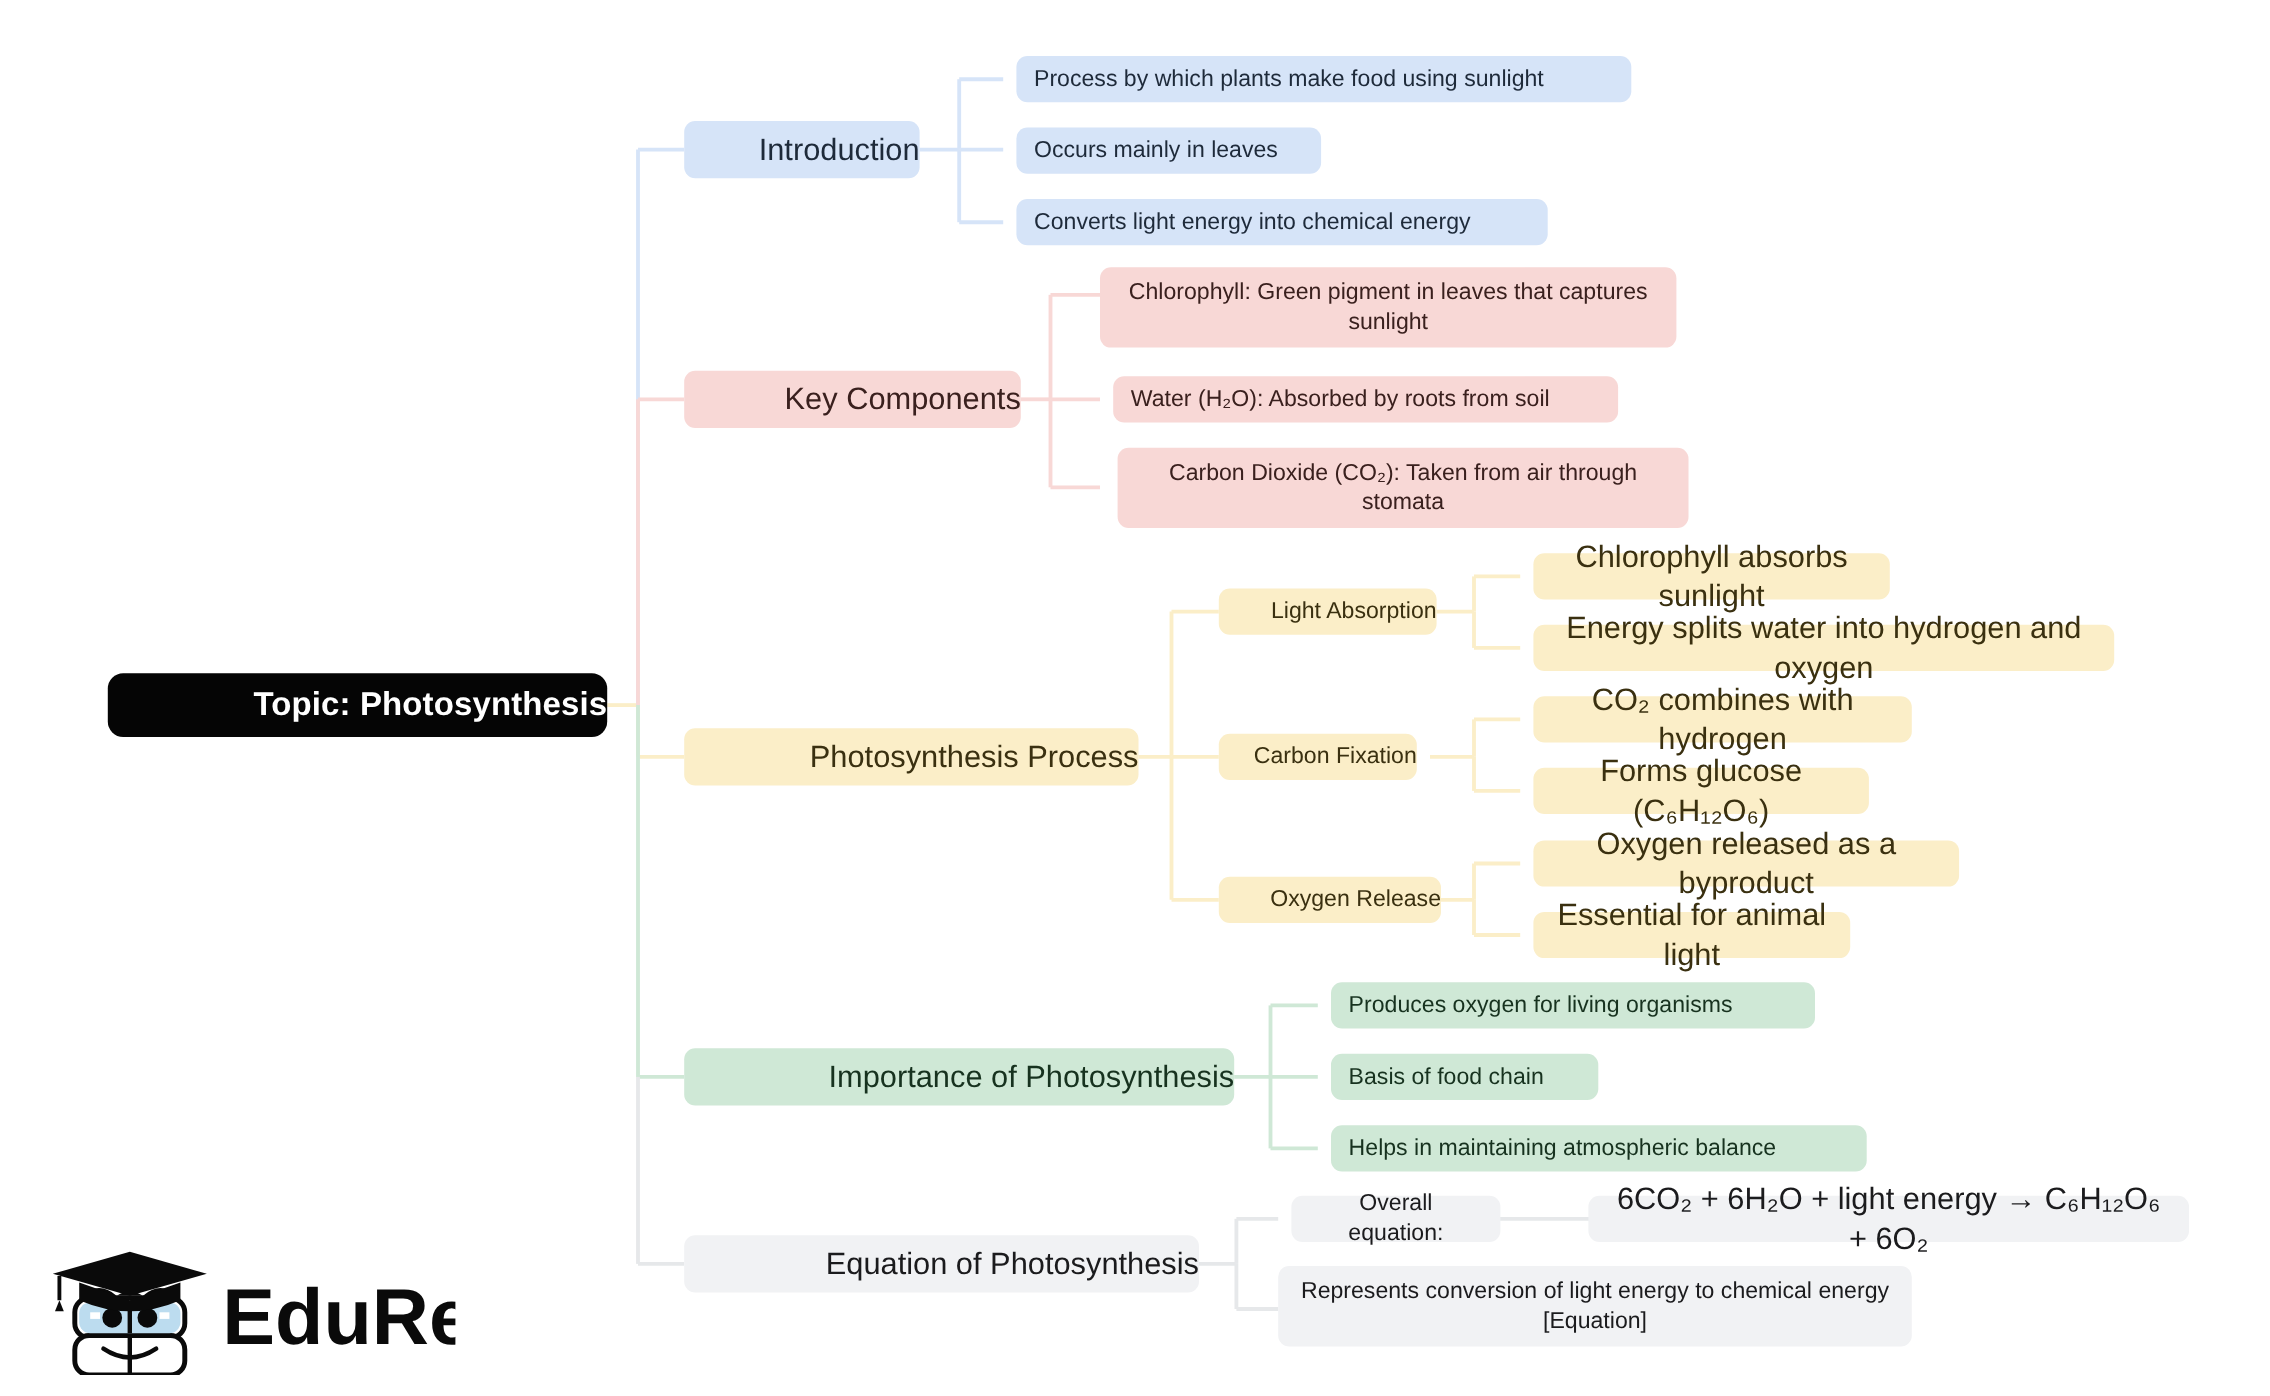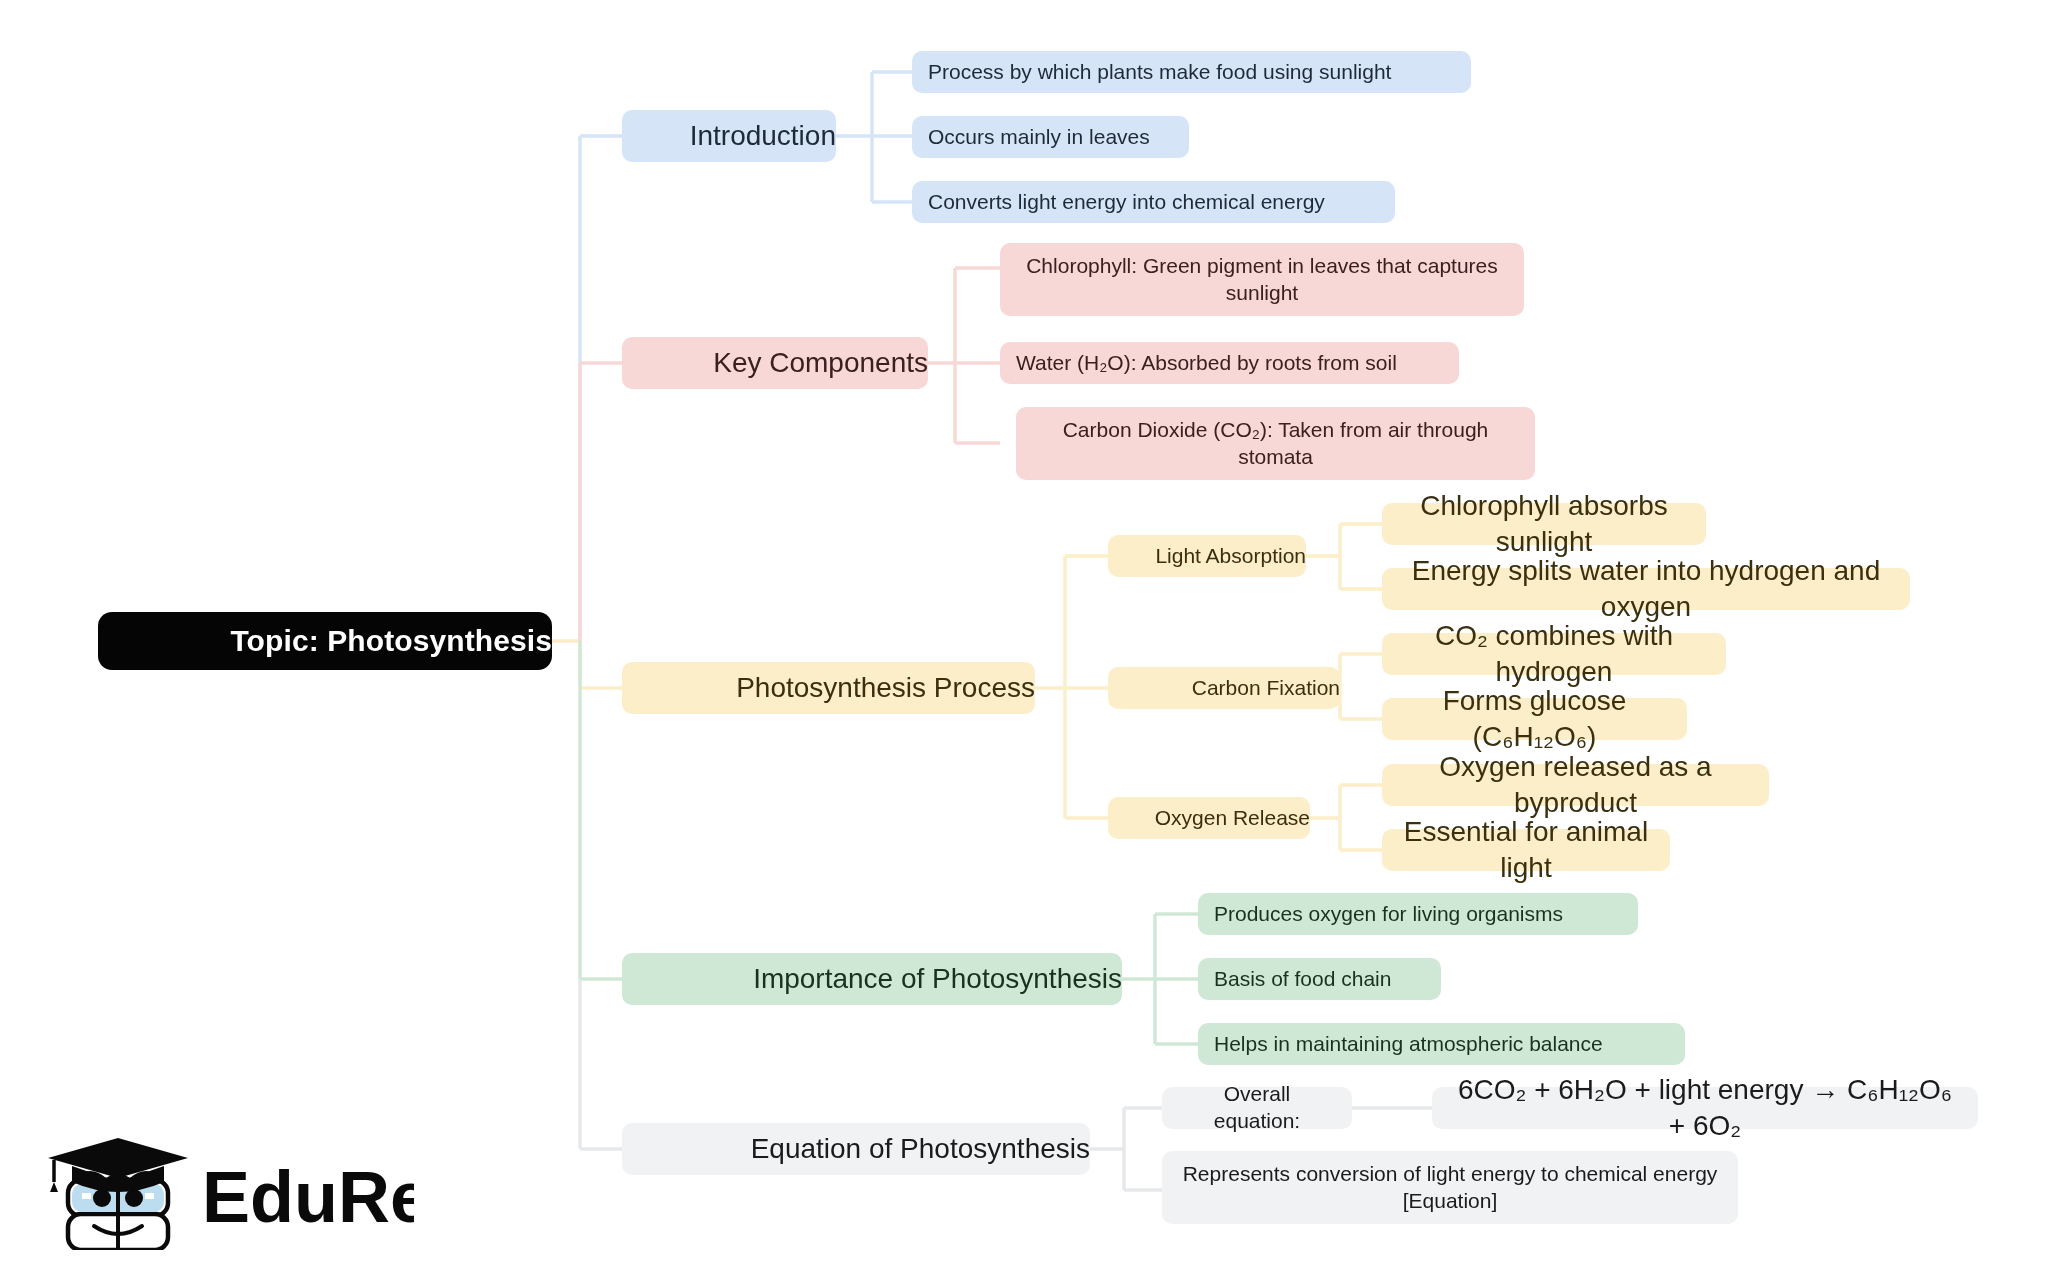--- a/index.html
+++ b/index.html
@@ -42,6 +42,7 @@
   }
   .node.left-align {
     justify-content: flex-start;
+    margin-left: 12px;
   }
   
   .n-root {

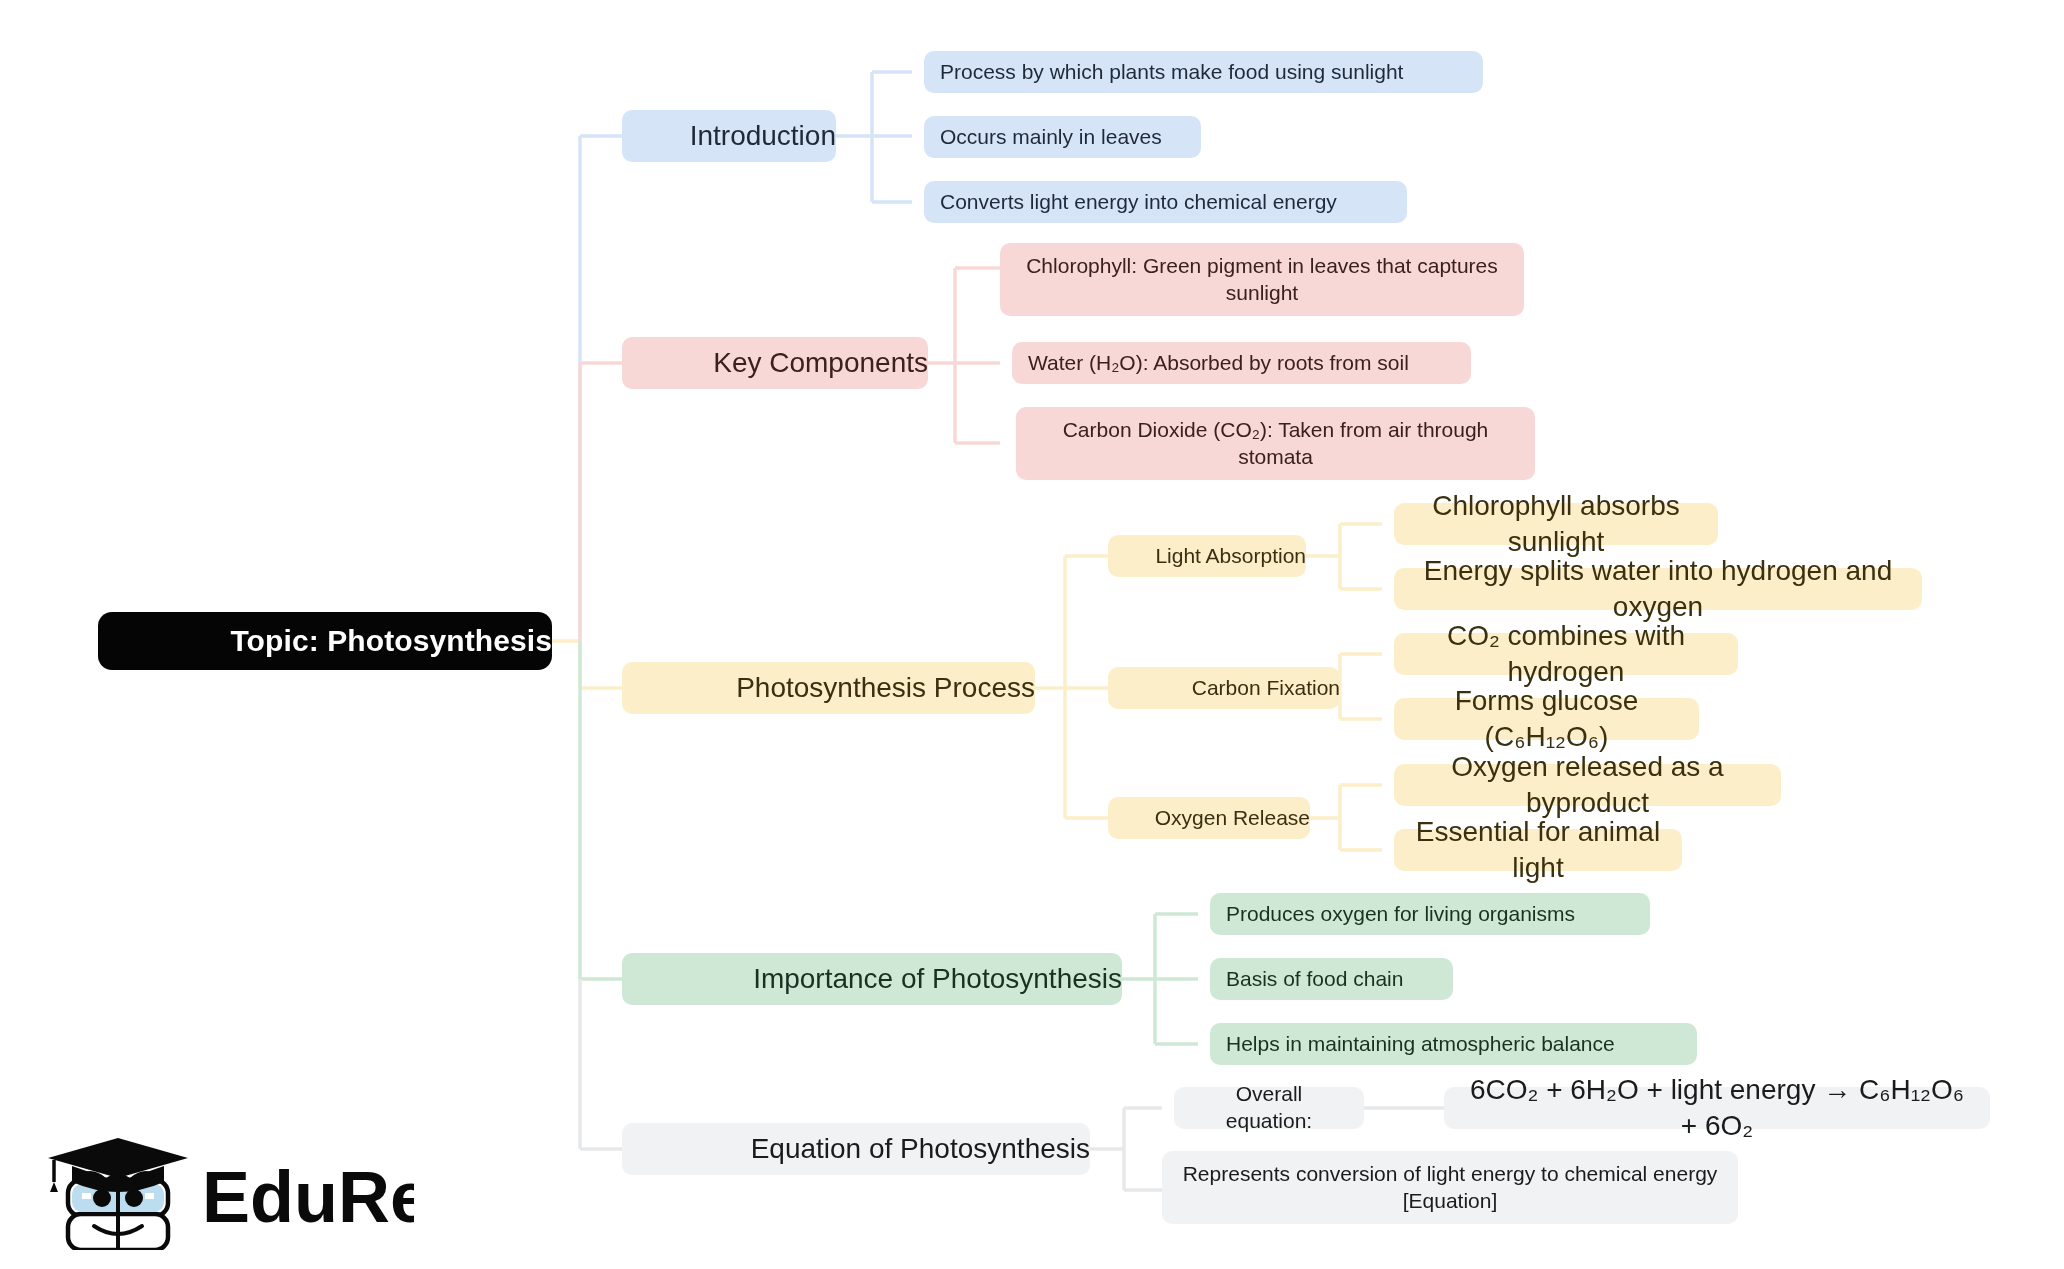--- a/index.html
+++ b/index.html
@@ -207,7 +207,7 @@
     <span>Energy splits water into hydrogen and oxygen</span>
   </div>
 
-  <div class="node l2 yellow" style="left:1108px; top:667px; width:232px; height:42px;">
+  <div class="node l2 yellow" style="left:1108px; top:667px; width:180px; height:42px;">
     <span>Carbon Fixation</span>
   </div>
   <div class="node l3 yellow left-align" style="left:1382px; top:633px; width:344px; height:42px; padding:0 16px;">

